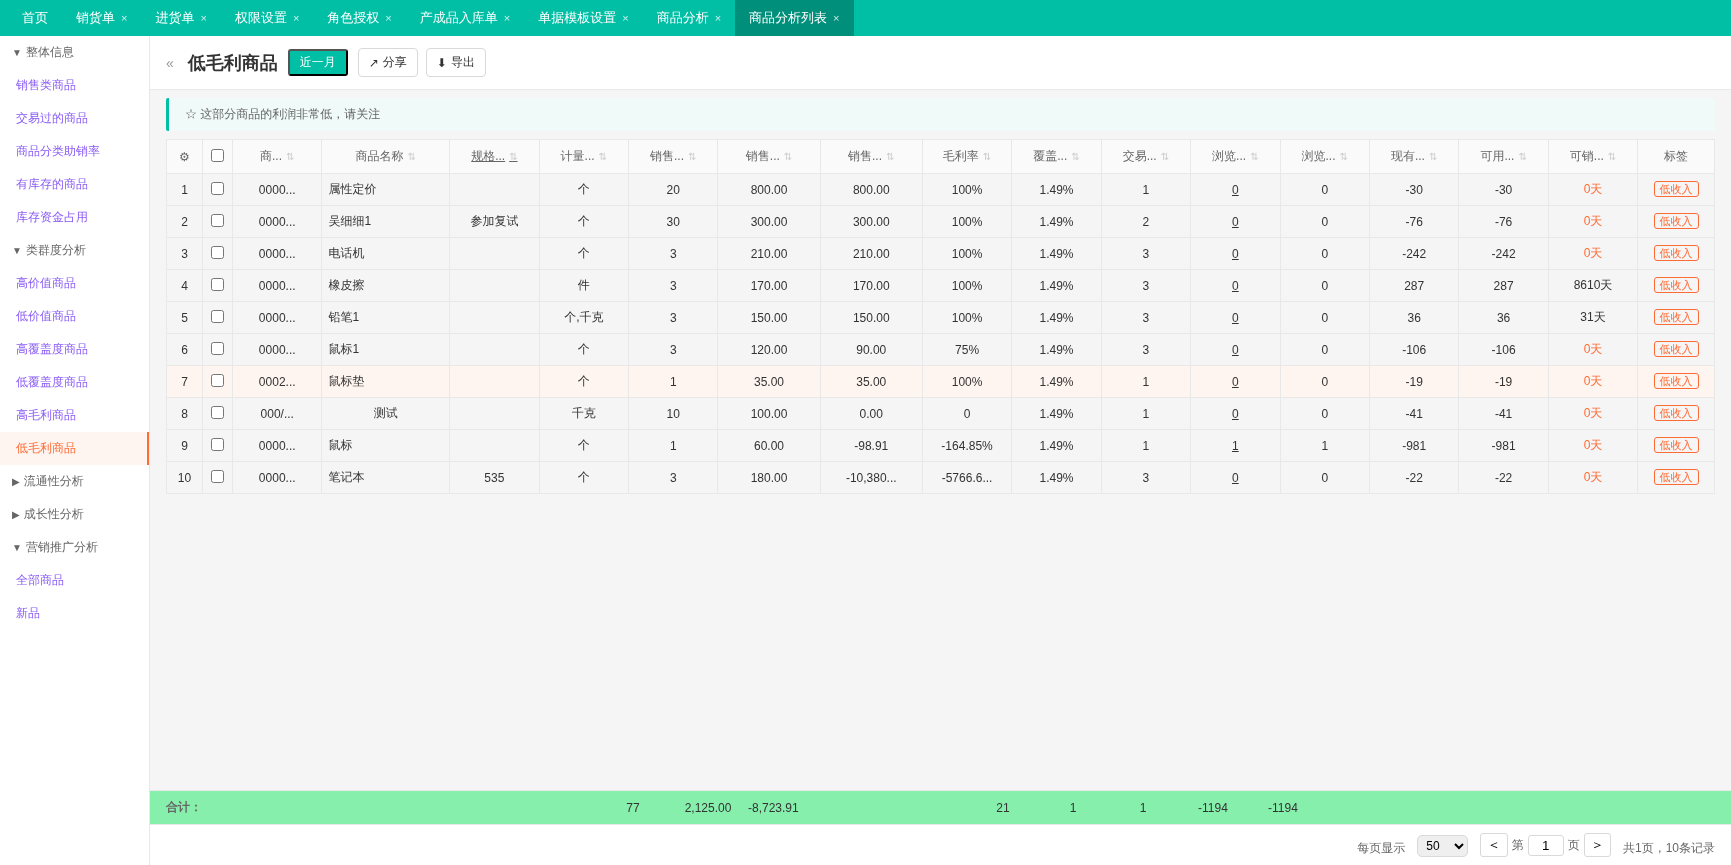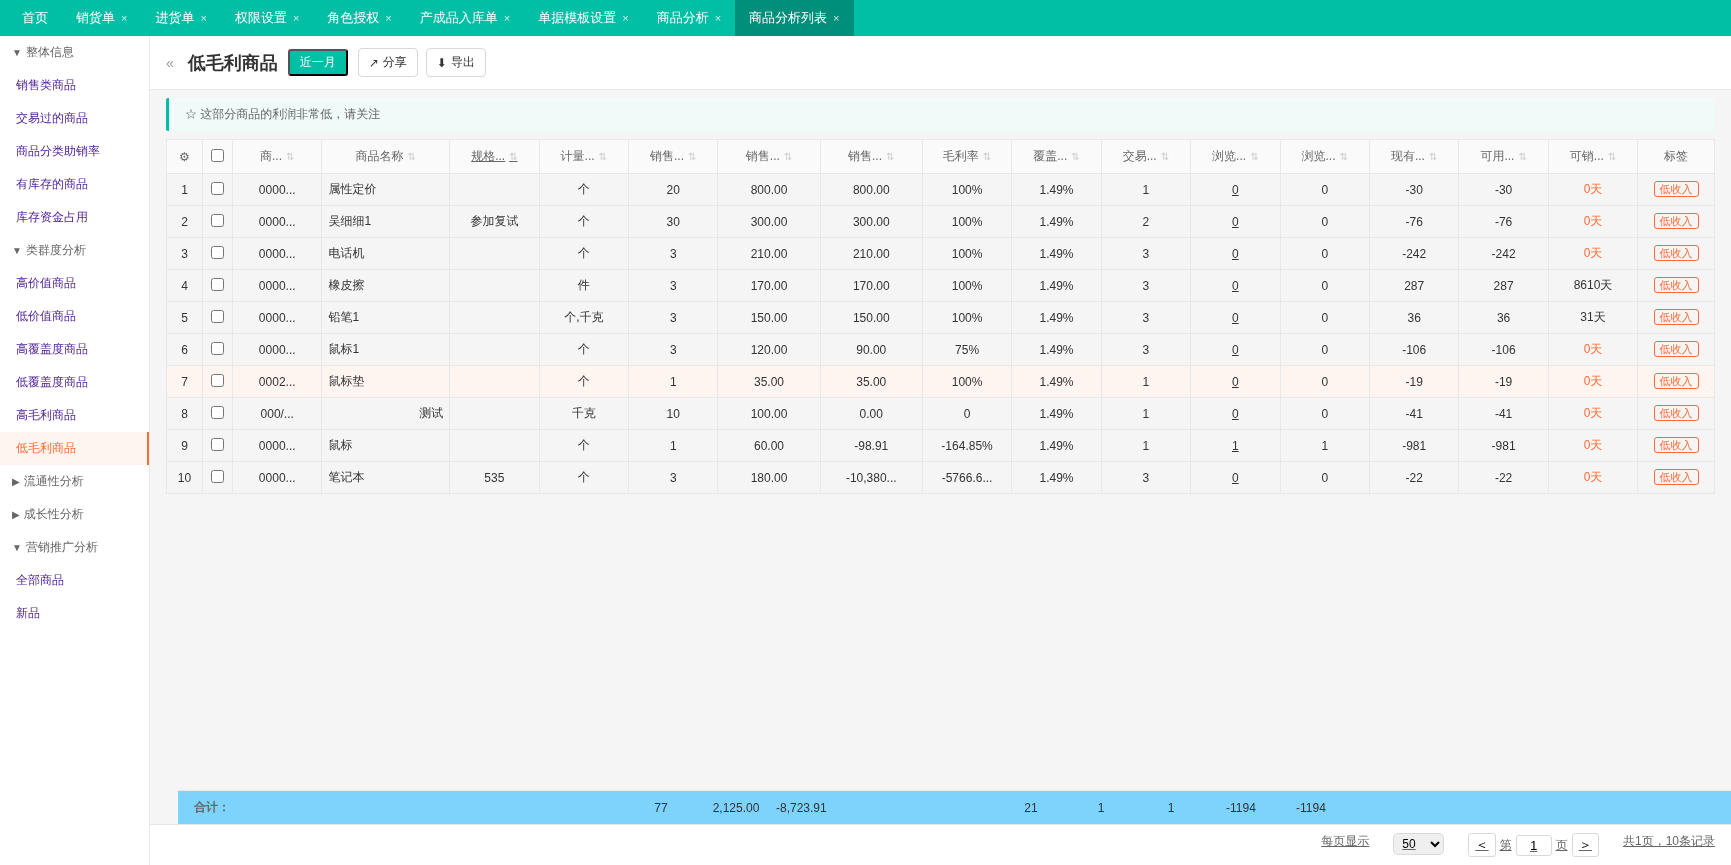--- a/index.html
+++ b/index.html
@@ -19,7 +19,7 @@
     .sidebar-group { }
     .sidebar-group-title { display: flex; align-items: center; padding: 8px 12px; font-size: 12px; color: #666; cursor: pointer; }
     .sidebar-group-title .arrow { margin-right: 4px; font-size: 10px; }
-    .sidebar-item { padding: 8px 16px; font-size: 12px; color: #4c1d95; cursor: pointer; }
+    .sidebar-item { padding: 8px 16px; font-size: 12px; color: #8b5cf6; cursor: pointer; }
     .sidebar-item.active { background: #fff5f0; color: #ff6b35; border-right: 2px solid #ff6b35; }
     
     

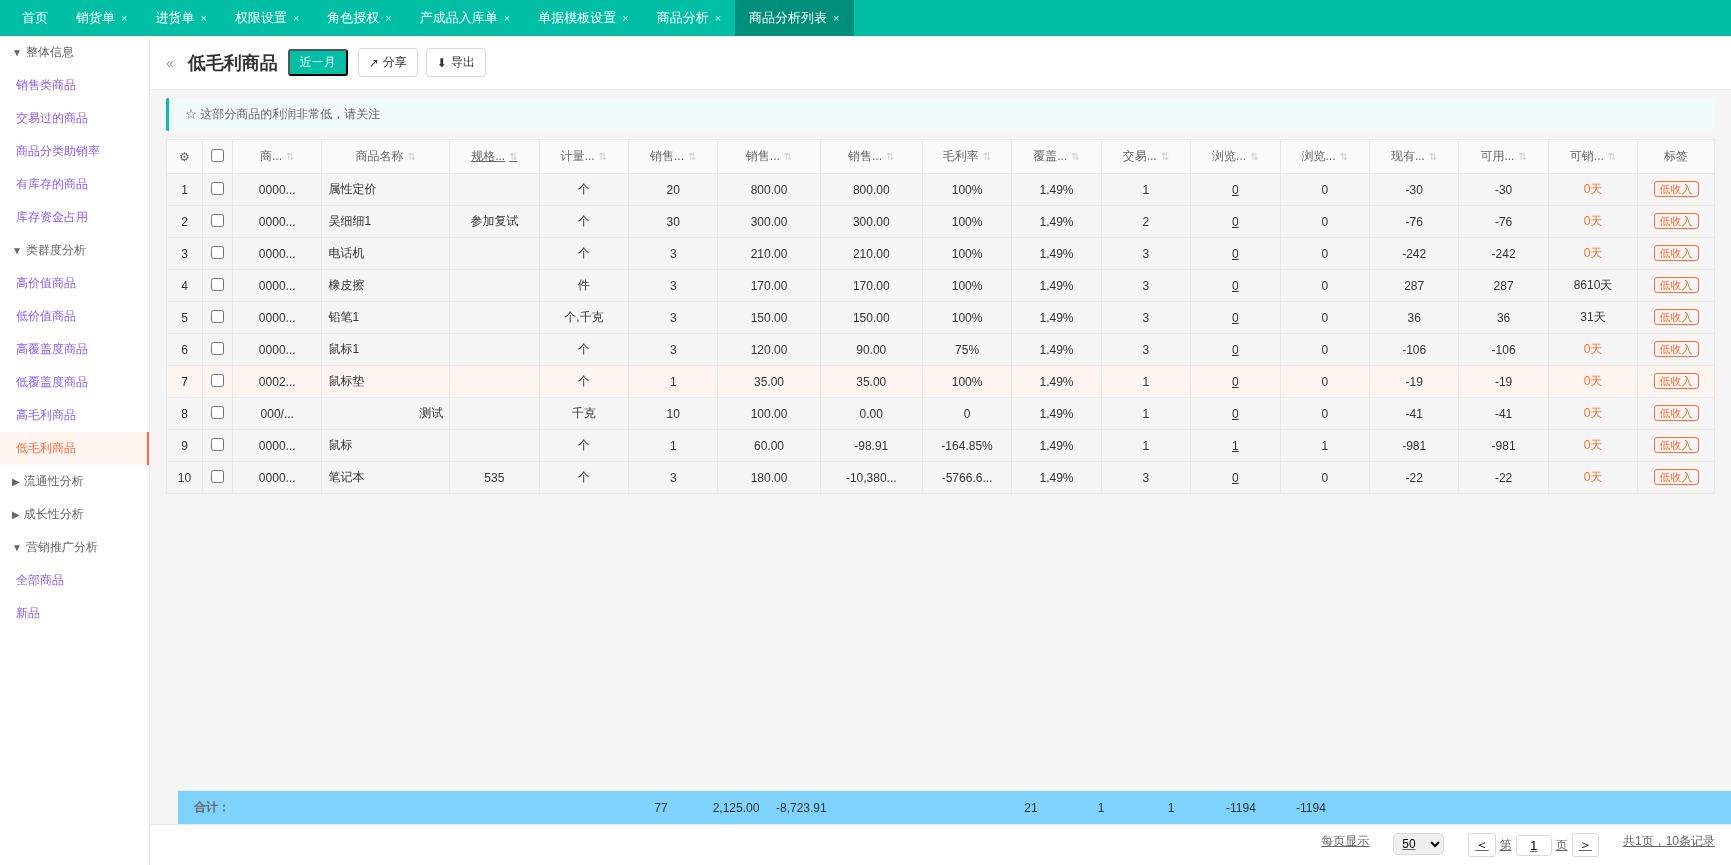--- a/index.html
+++ b/index.html
@@ -430,7 +430,7 @@
       <td>8</td>
       <td><input type="checkbox" style=""></td>
       <td>000/...</td>
-      <td style="text-align:right;">测试</td>
+      <td style="text-align:center;">测试</td>
       <td></td>
       <td>千克</td>
       <td>10</td>

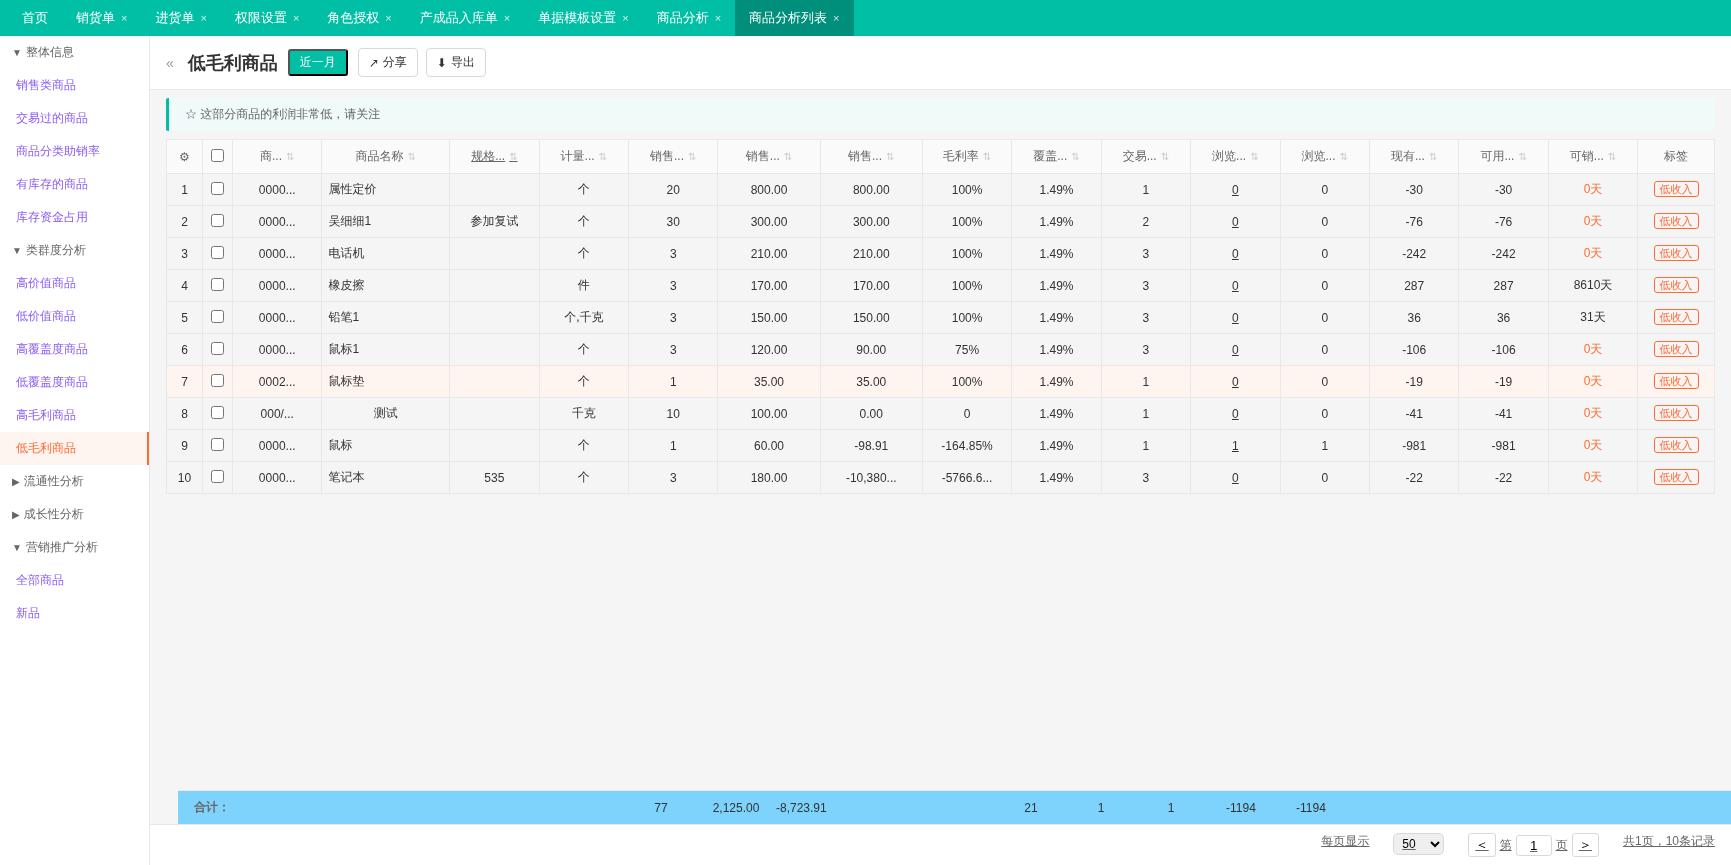--- a/index.html
+++ b/index.html
@@ -50,7 +50,7 @@
     .sort-icon { color: #ccc; font-size: 10px; margin-left: 2px; }
     
     
-    .table-footer { background: #7dd3fc; border-top: 1px solid #e8e8e8; padding: 8px 16px; display: flex; align-items: center; font-size: 12px; margin-left: 28px; }
+    .table-footer { background: #86efac; border-top: 1px solid #e8e8e8; padding: 8px 16px; display: flex; align-items: center; font-size: 12px; }
     .footer-label { color: #666; font-weight: bold; margin-right: 20px; }
     
     

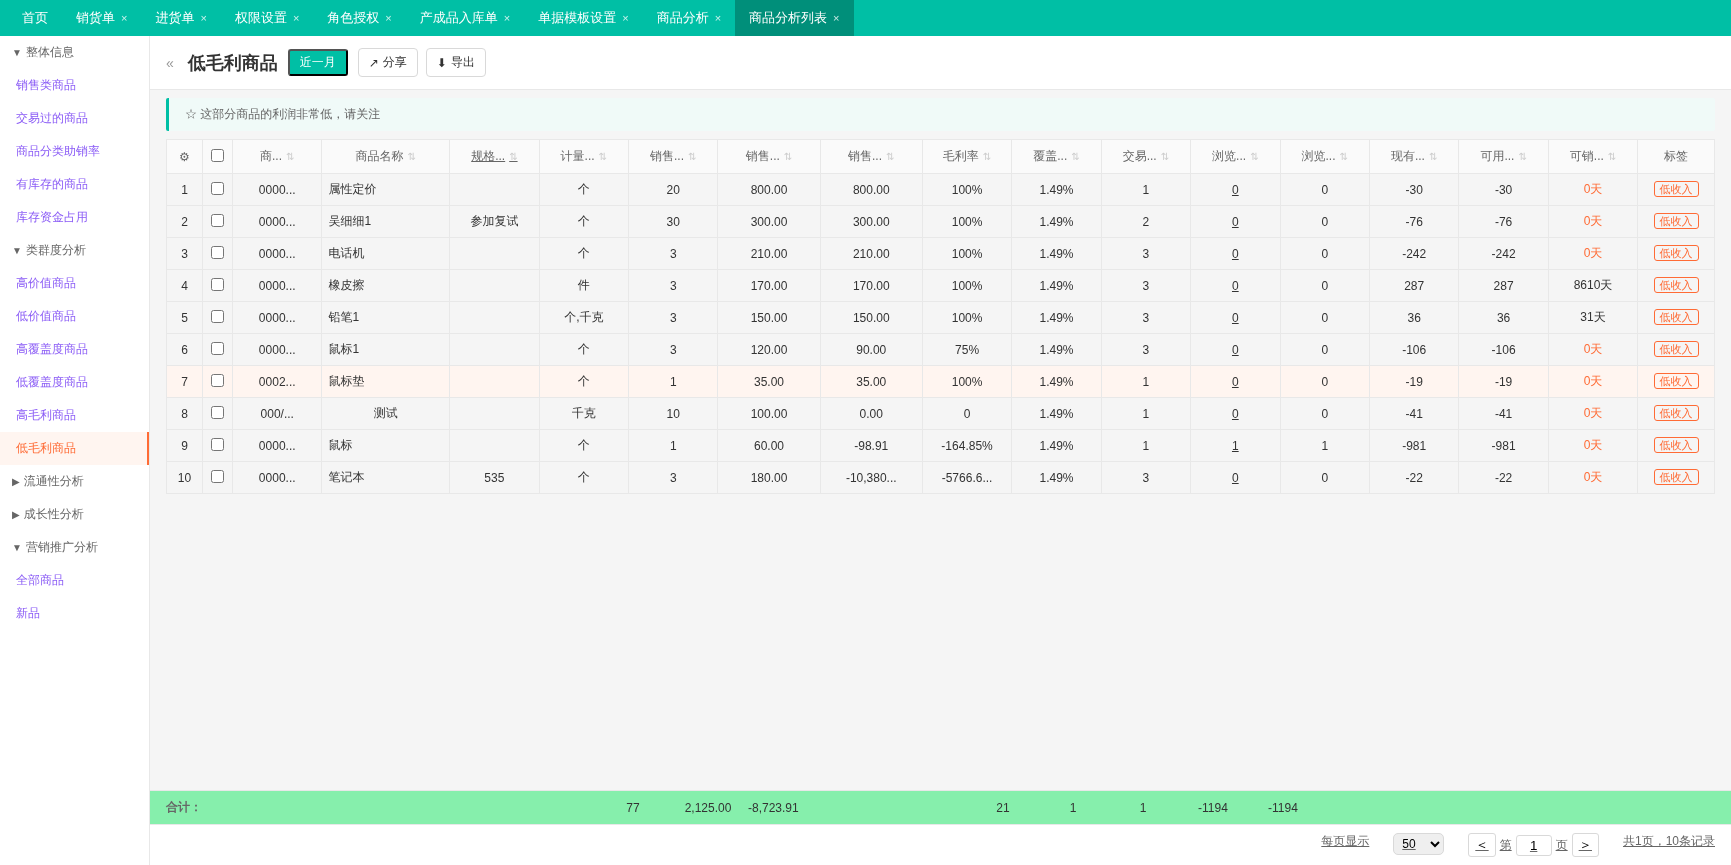--- a/index.html
+++ b/index.html
@@ -54,7 +54,7 @@
     .footer-label { color: #666; font-weight: bold; margin-right: 20px; }
     
     
-    .pagination { background: #fff; border-top: 1px solid #e8e8e8; padding: 8px 16px; display: flex; align-items: flex-start; justify-content: flex-end; gap: 24px; font-size: 12px; color: #666; text-decoration: underline; }
+    .pagination { background: #fff; border-top: 1px solid #e8e8e8; padding: 8px 16px; display: flex; align-items: flex-end; justify-content: flex-end; gap: 12px; font-size: 12px; color: #666; }
     .page-size-select { border: 1px solid #d9d9d9; border-radius: 5px; padding: 2px 4px; font-size: 12px; }
     .page-nav { display: flex; align-items: center; gap: 4px; }
     .page-btn { padding: 2px 6px; border: 1px solid #d9d9d9; border-radius: 3px; cursor: pointer; background: #fff; }

